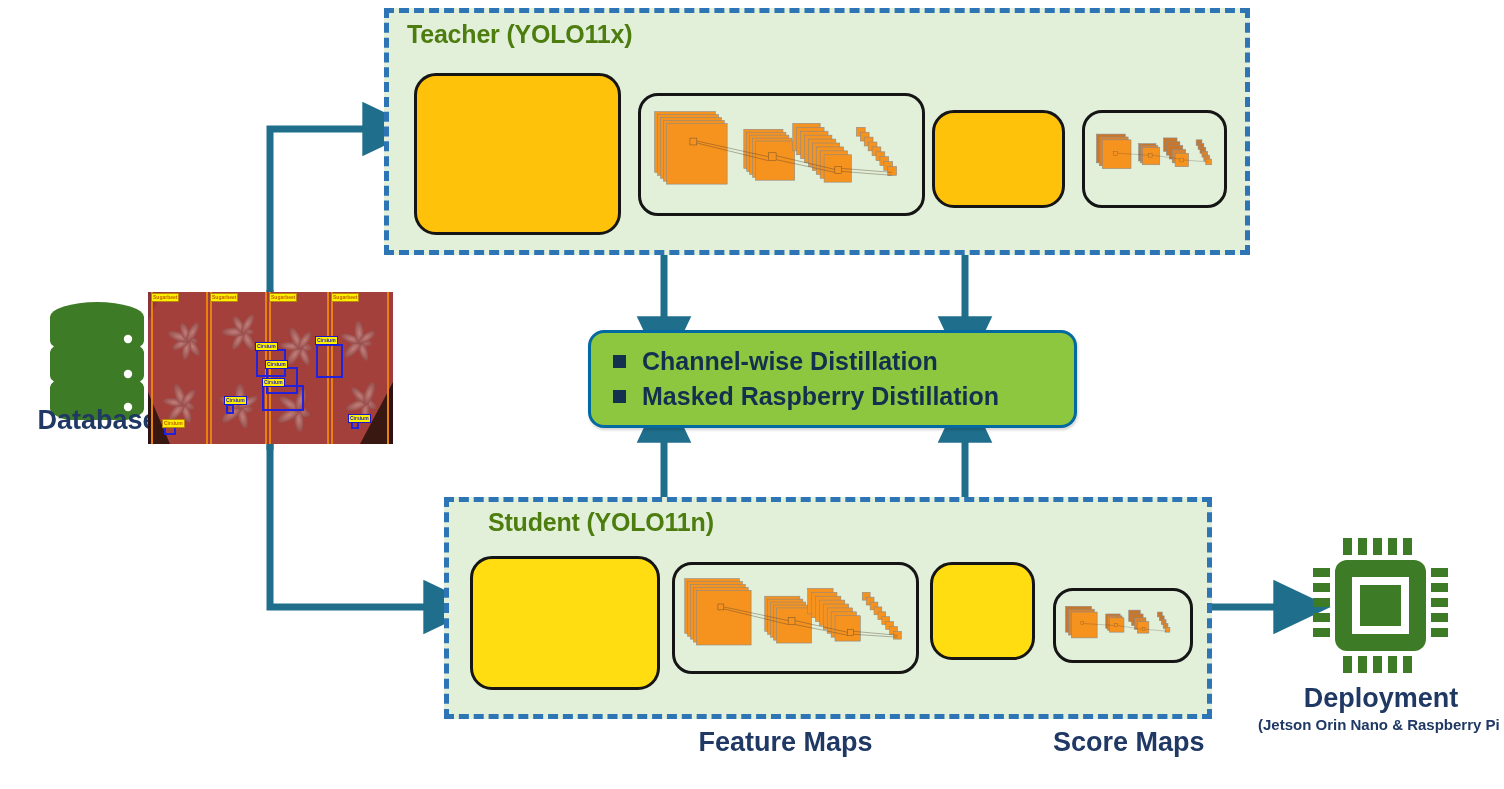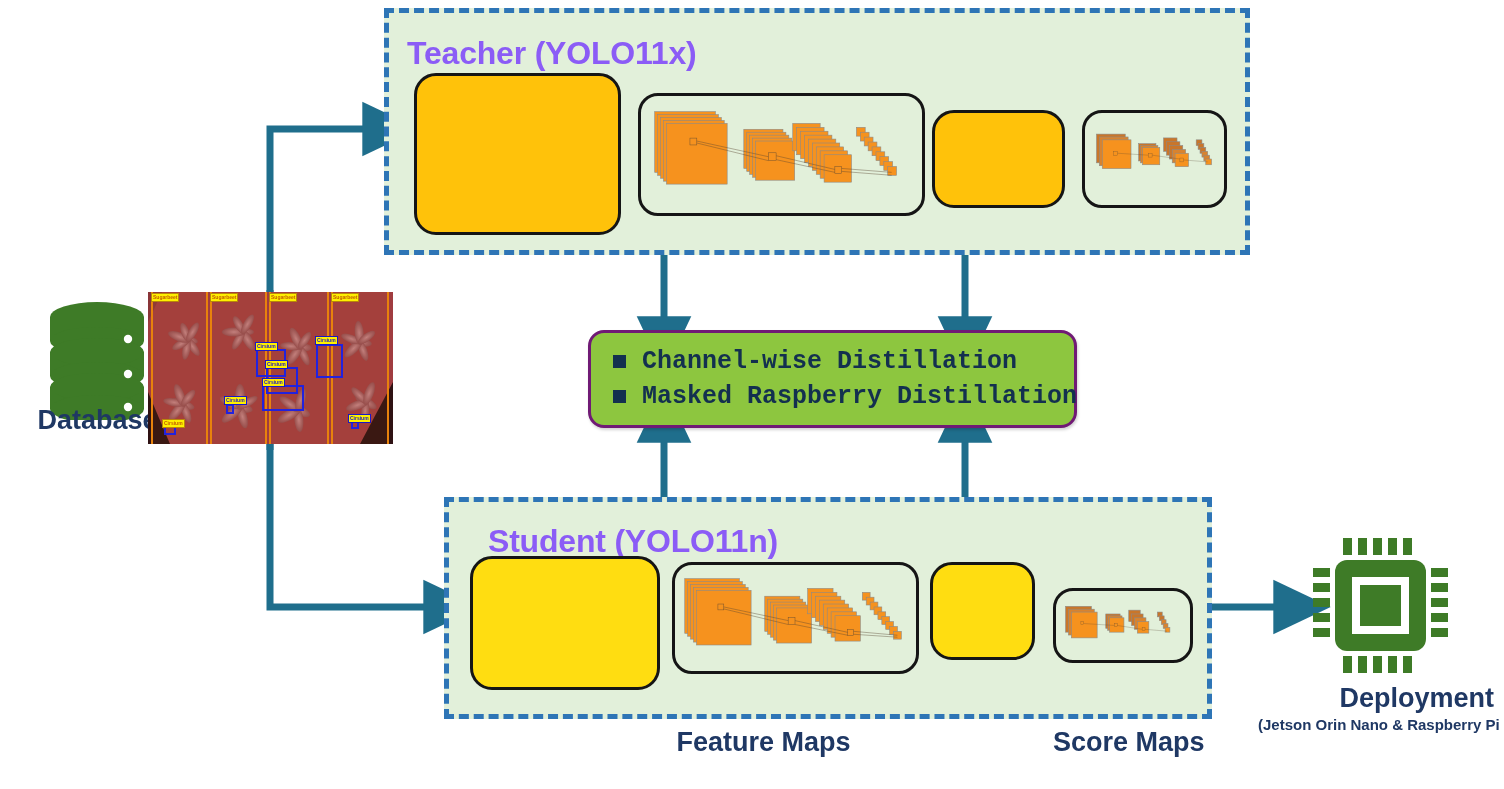--- a/index.html
+++ b/index.html
@@ -15,12 +15,11 @@
   }
   .panel-title{
     position:absolute;
-    font-size:32px;
+    font-size:25px;
     font-weight:bold;
-    color:#8b5cf6;
+    color:#4d7c0f;
     letter-spacing:-0.2px;
     white-space:nowrap;
-    margin-top:15px;
   }
 
   

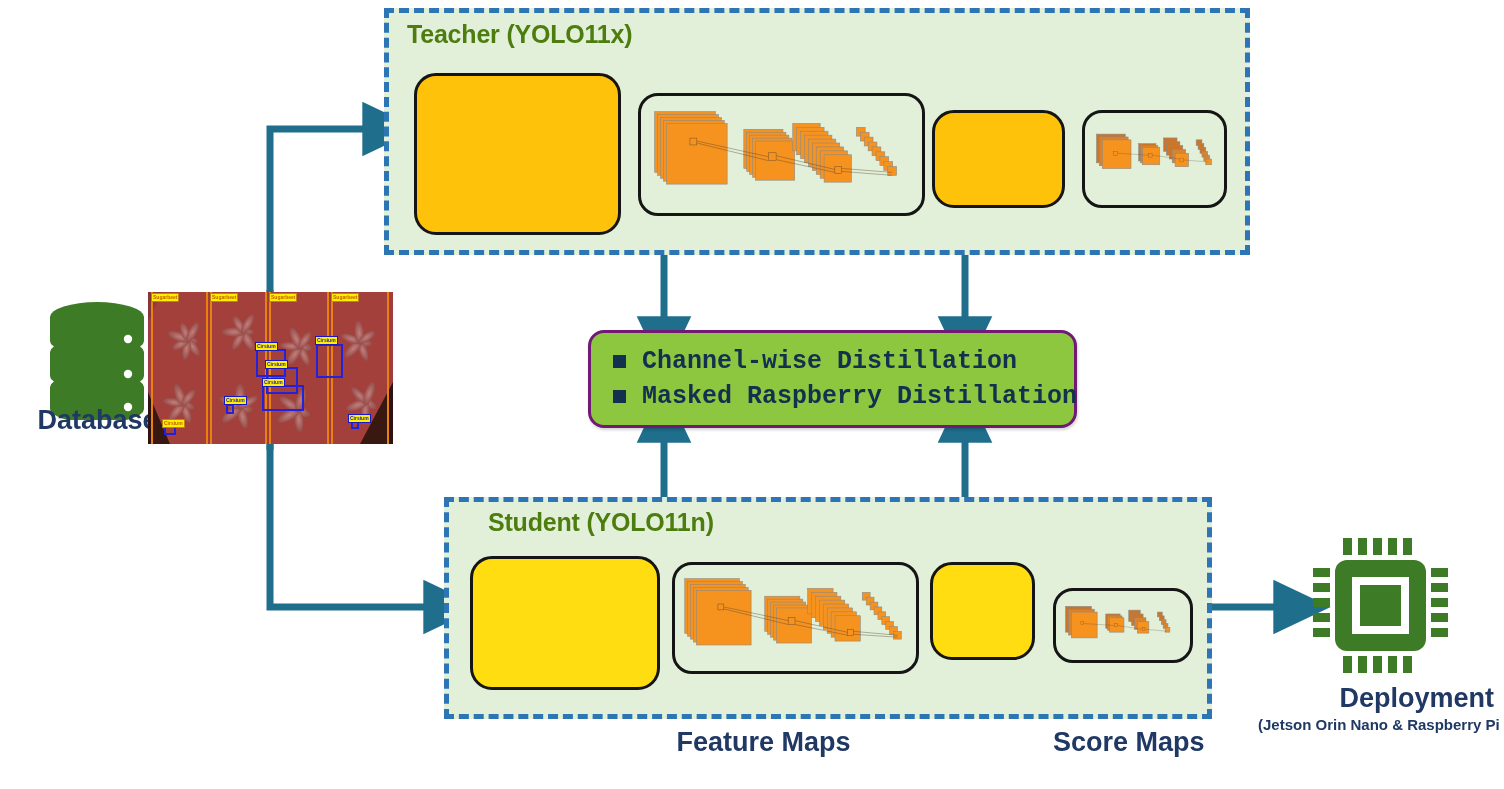--- a/index.html
+++ b/index.html
@@ -40,7 +40,7 @@
   .distill{
     position:absolute;
     background:#8DC63F;
-    border:3px solid #701a75;
+    border:3px solid #0369a1;
     border-radius:16px;
     box-sizing:border-box;
     display:flex;
@@ -48,7 +48,6 @@
     justify-content:center;
     padding-left:22px;
     box-shadow:1px 2px 3px rgba(0,0,0,.18);
-    font-family:Liberation Mono, monospace;
   }
   .distill-row{
     display:flex;

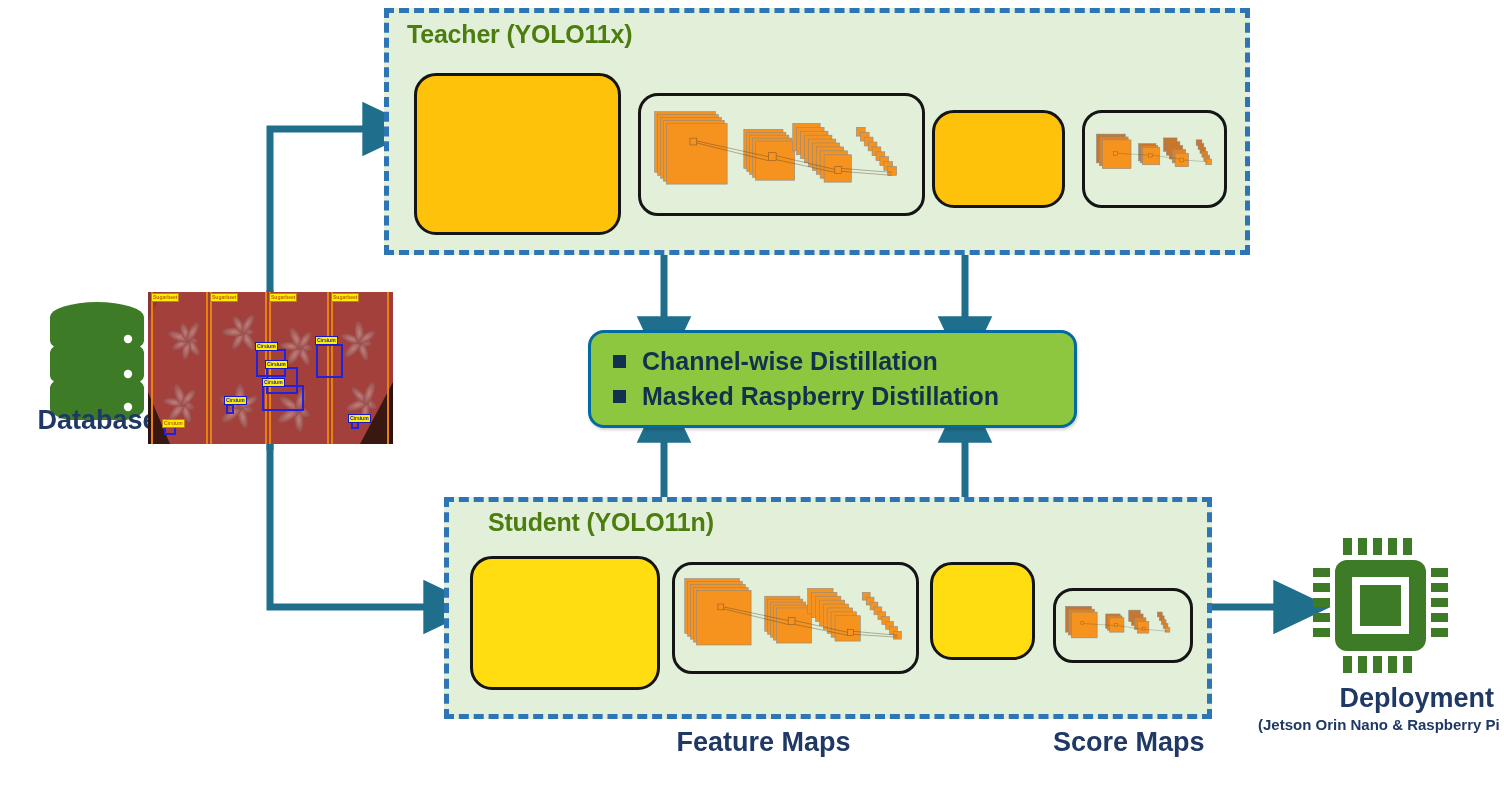--- a/index.html
+++ b/index.html
@@ -521,7 +521,7 @@
     <rect x="43" y="43" width="49" height="49" fill="none" stroke="#ffffff" stroke-width="8"></rect>
   </svg>
 </div>
-<div class="big-label" style="left:1268px;top:683px;width:226px;text-align:right;">Deployment</div>
+<div class="big-label" style="left:1268px;top:683px;width:226px;">Deployment</div>
 <div class="small-label" style="left:1258px;top:716px;width:246px;">(Jetson Orin Nano &amp; Raspberry Pi 5)</div>
 
 </body></html>

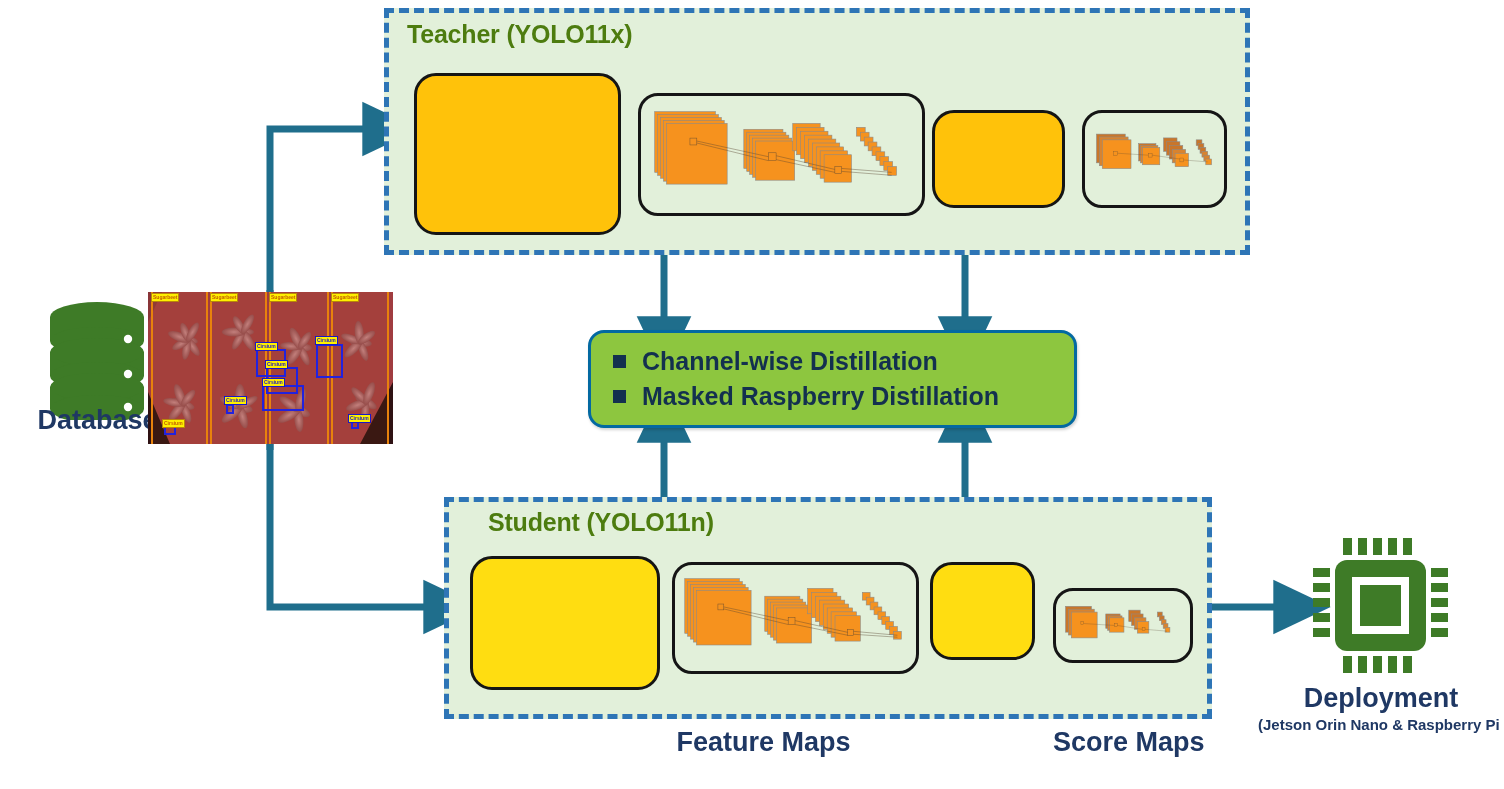--- a/index.html
+++ b/index.html
@@ -485,7 +485,7 @@
   </svg>
 </div>
 
-<div class="big-label" style="left:640px;top:727px;width:247px;">Feature Maps</div>
+<div class="big-label" style="left:662px;top:727px;width:247px;">Feature Maps</div>
 <div class="big-label" style="left:1053px;top:727px;width:140px;">Score Maps</div>
 
 <div class="chip" style="left:1313px;top:538px;width:135px;height:135px;">

